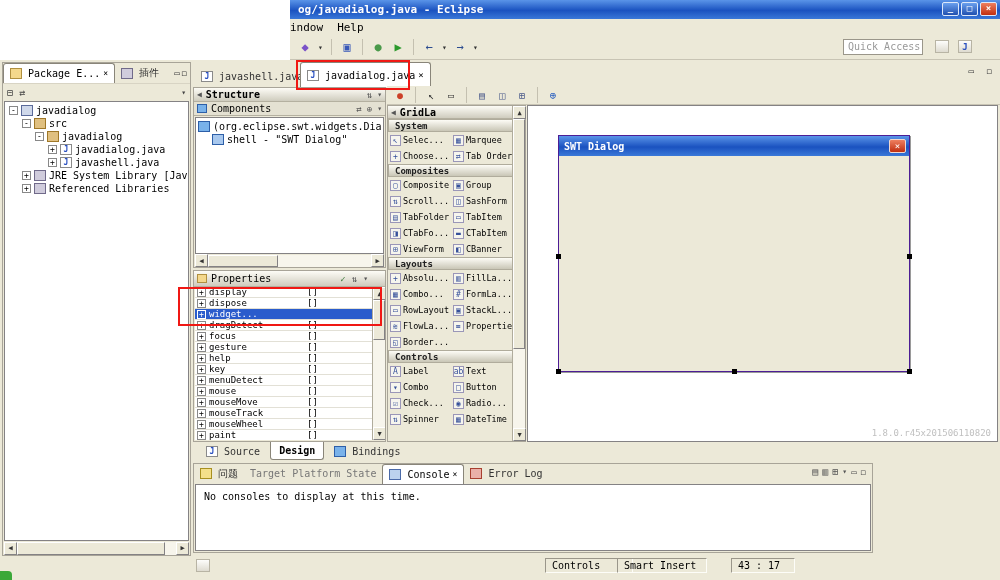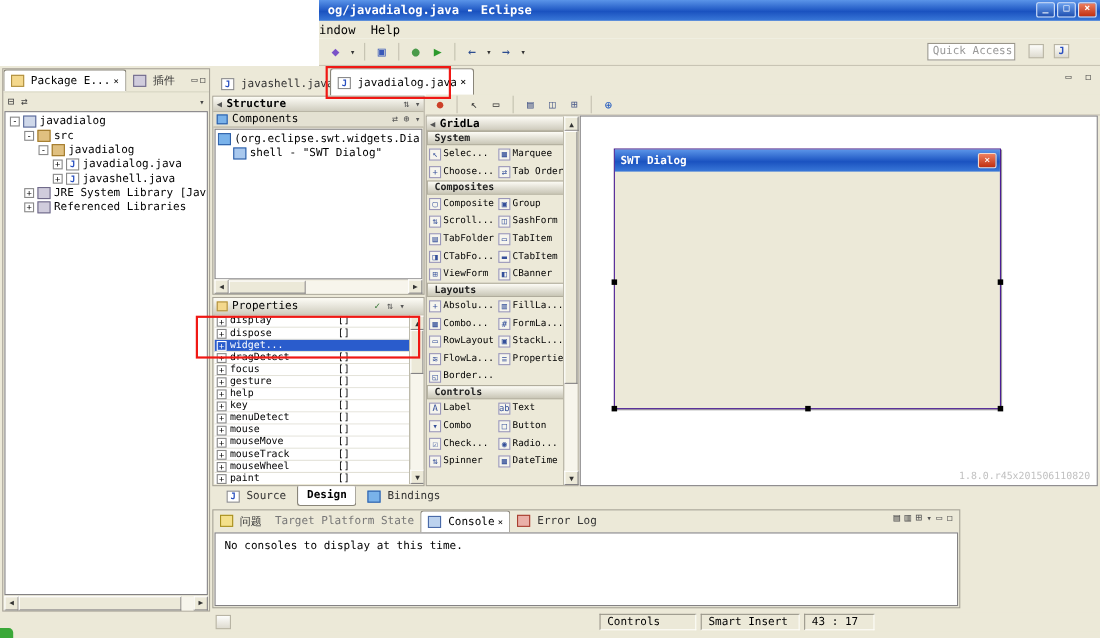--- a/index.html
+++ b/index.html
@@ -574,7 +574,7 @@
   <div class="abs" id="statusbar">
     <span class="mini abs" style="left:196px;top:2px"></span>
     <span class="sfield" style="left:545px;width:88px">Controls</span>
-    <span class="sfield" style="left:637px;width:90px">Smart Insert</span>
+    <span class="sfield" style="left:617px;width:90px">Smart Insert</span>
     <span class="sfield" style="left:731px;width:64px">43 : 17</span>
   </div>
 

